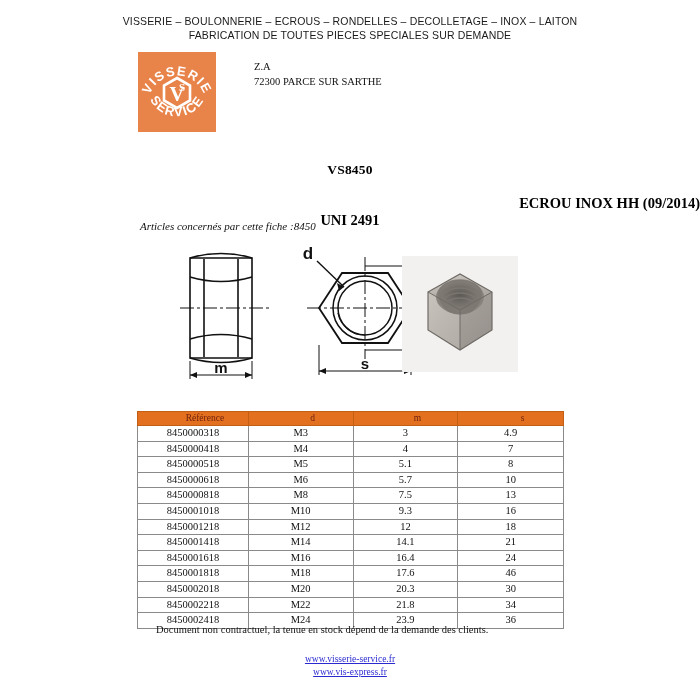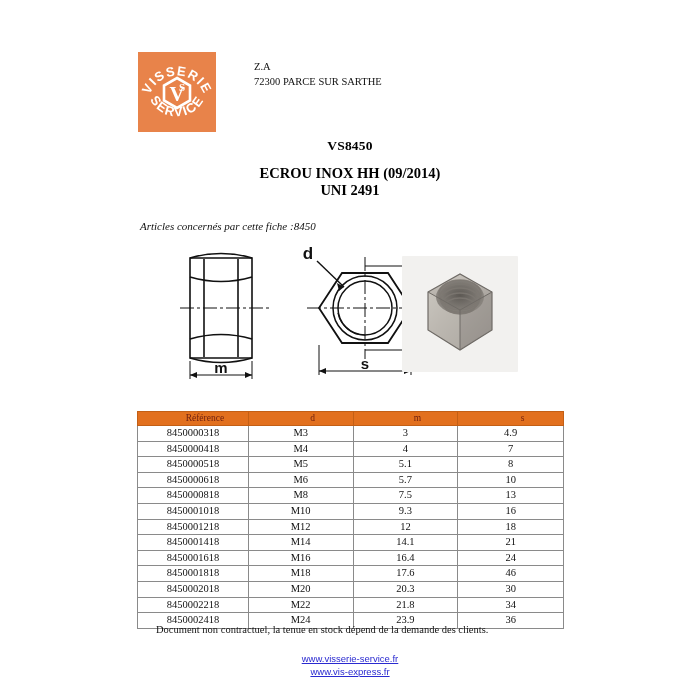--- a/index.html
+++ b/index.html
@@ -130,6 +130,10 @@
 
 <div class="page">
 
+  <div class="banner">
+    <div class="line">VISSERIE – BOULONNERIE – ECROUS – RONDELLES – DECOLLETAGE – INOX – LAITON</div>
+    <div class="line">FABRICATION DE TOUTES PIECES SPECIALES SUR DEMANDE</div>
+  </div>
 
   <div class="idblock">
     <div class="logo">

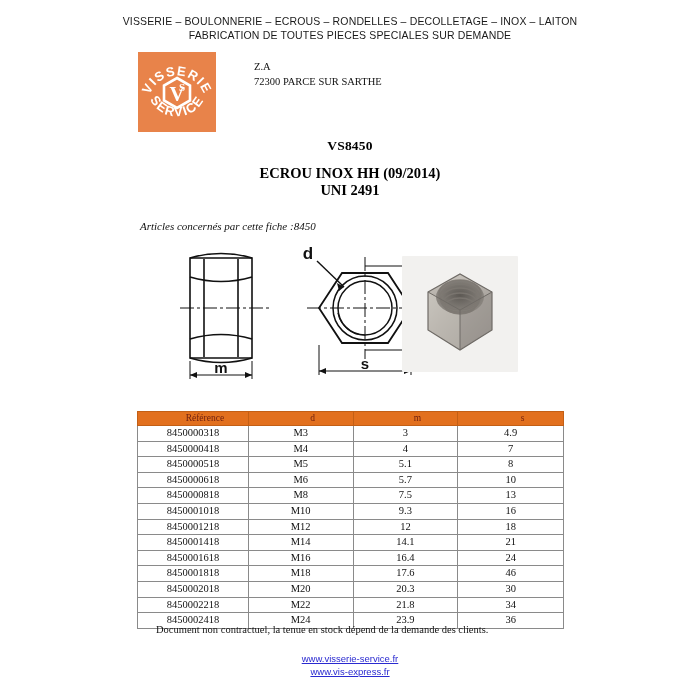--- a/index.html
+++ b/index.html
@@ -50,7 +50,7 @@
   .titleblock { position: absolute; left: 0; right: 0; top: 138px; text-align: center; }
   .t-ref {
     font-family: "Liberation Serif", serif;
-    font-weight: bold; font-size: 13.5px; letter-spacing: .2px;
+    font-weight: bold; font-size: 13.5px; letter-spacing: .2px; margin-top: 24px;
   }
   .t-main {
     font-family: "Liberation Serif", serif;

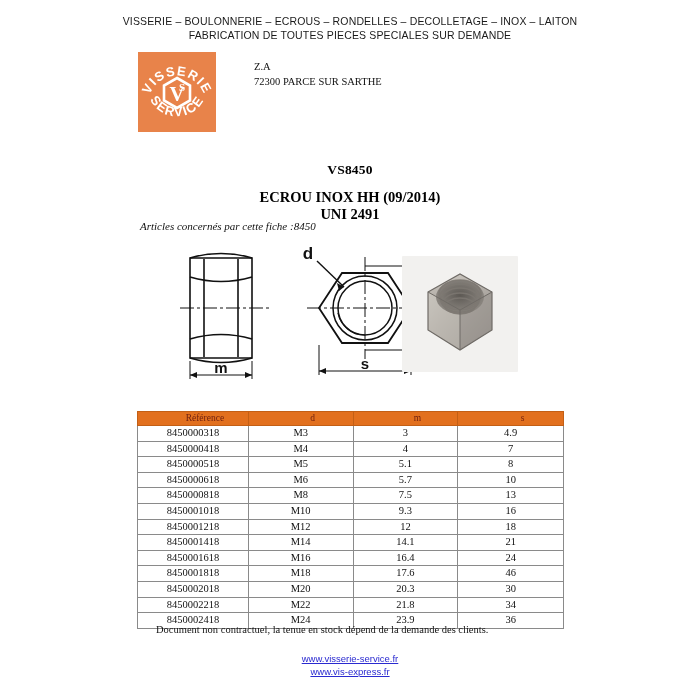--- a/index.html
+++ b/index.html
@@ -55,7 +55,7 @@
   .t-main {
     font-family: "Liberation Serif", serif;
     font-weight: bold; font-size: 14.5px;
-    margin-top: 11px; line-height: 17px;
+    margin-top: 17px; line-height: 17px; text-align: right;
   }
   .t-sub {
     font-family: "Liberation Serif", serif;

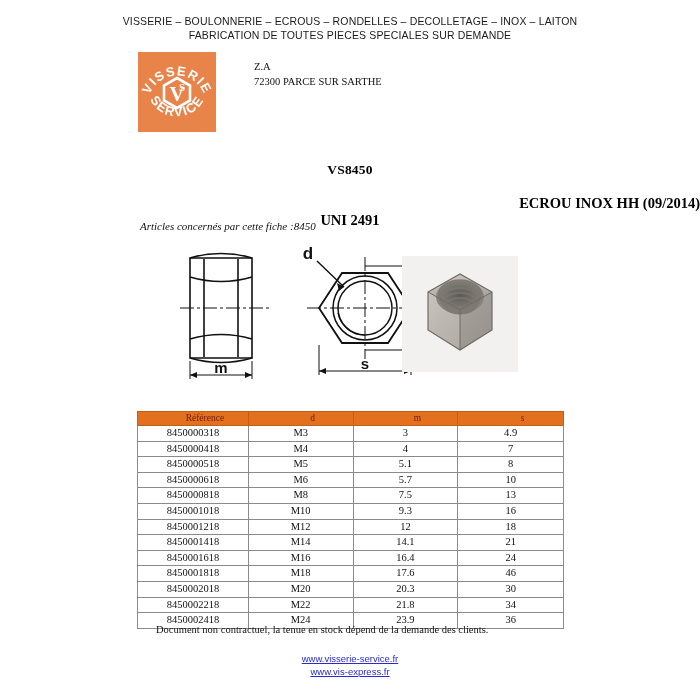--- a/index.html
+++ b/index.html
@@ -118,7 +118,7 @@
   }
   .links a {
     display: block;
-    font-family: Liberation Sans, sans-serif;
+    font-family: Liberation Serif, serif;
     font-size: 9.5px;
     color: #2a2ad0;
     text-decoration: underline;

